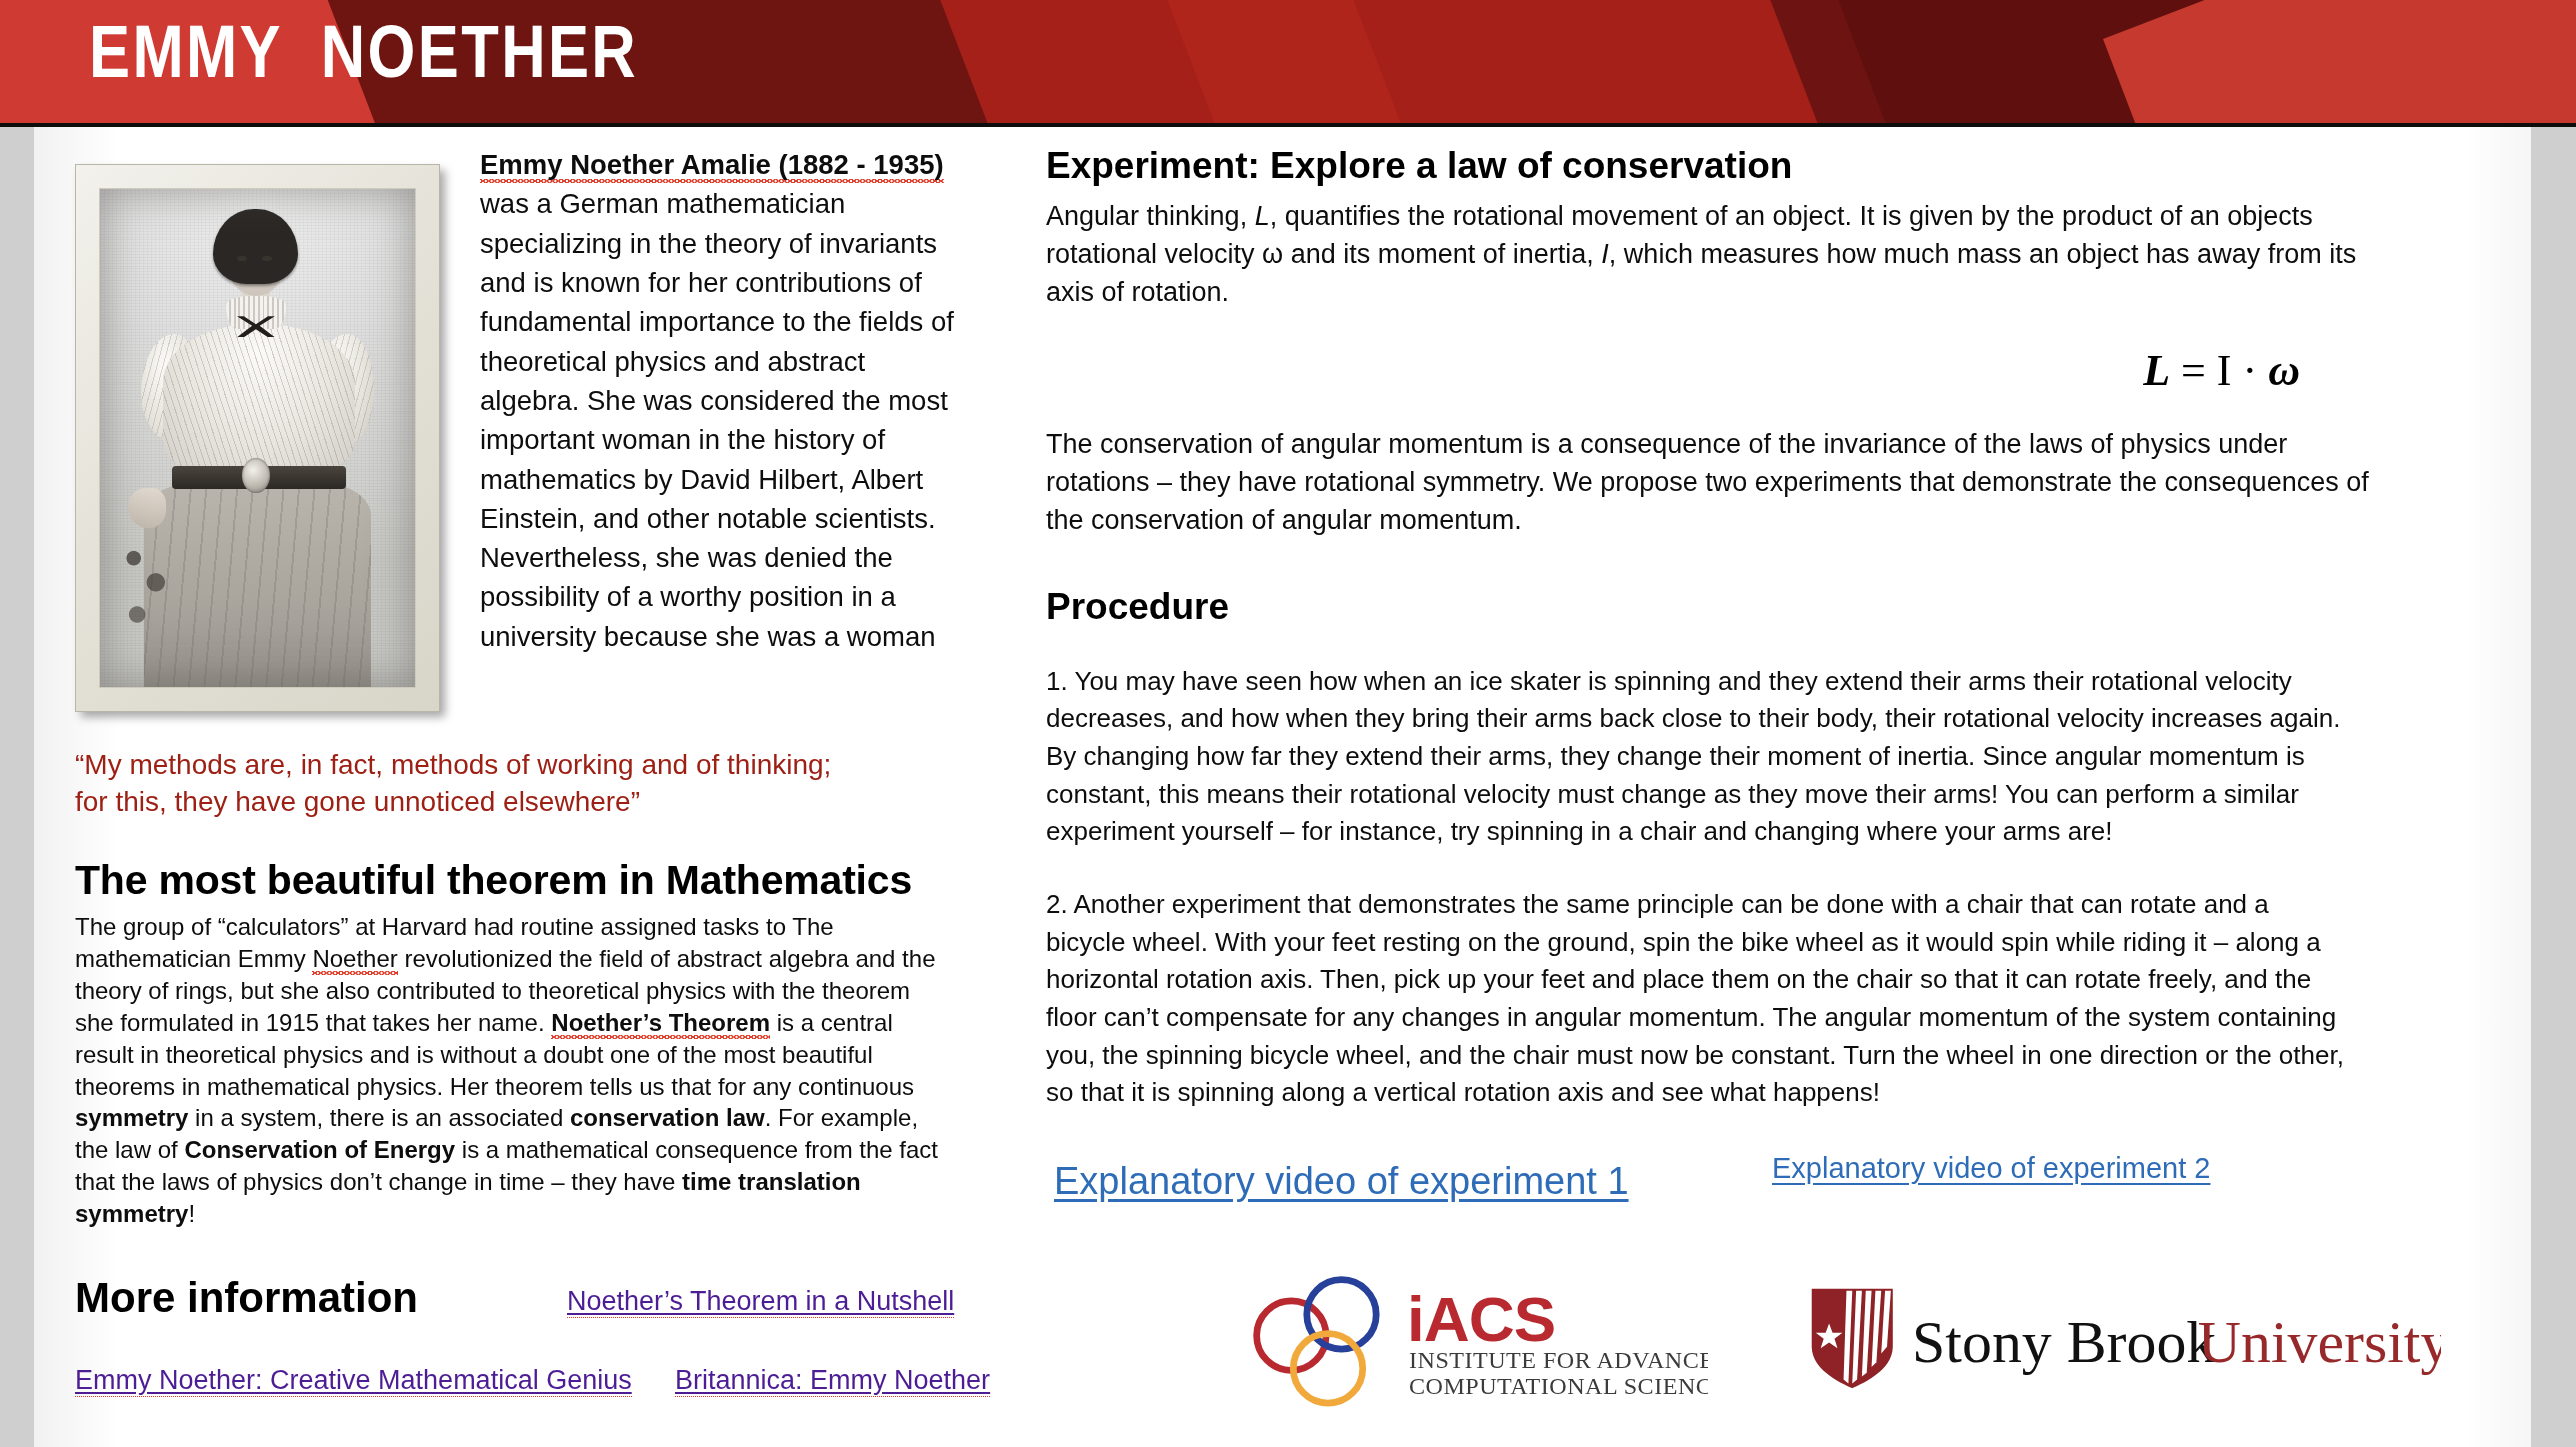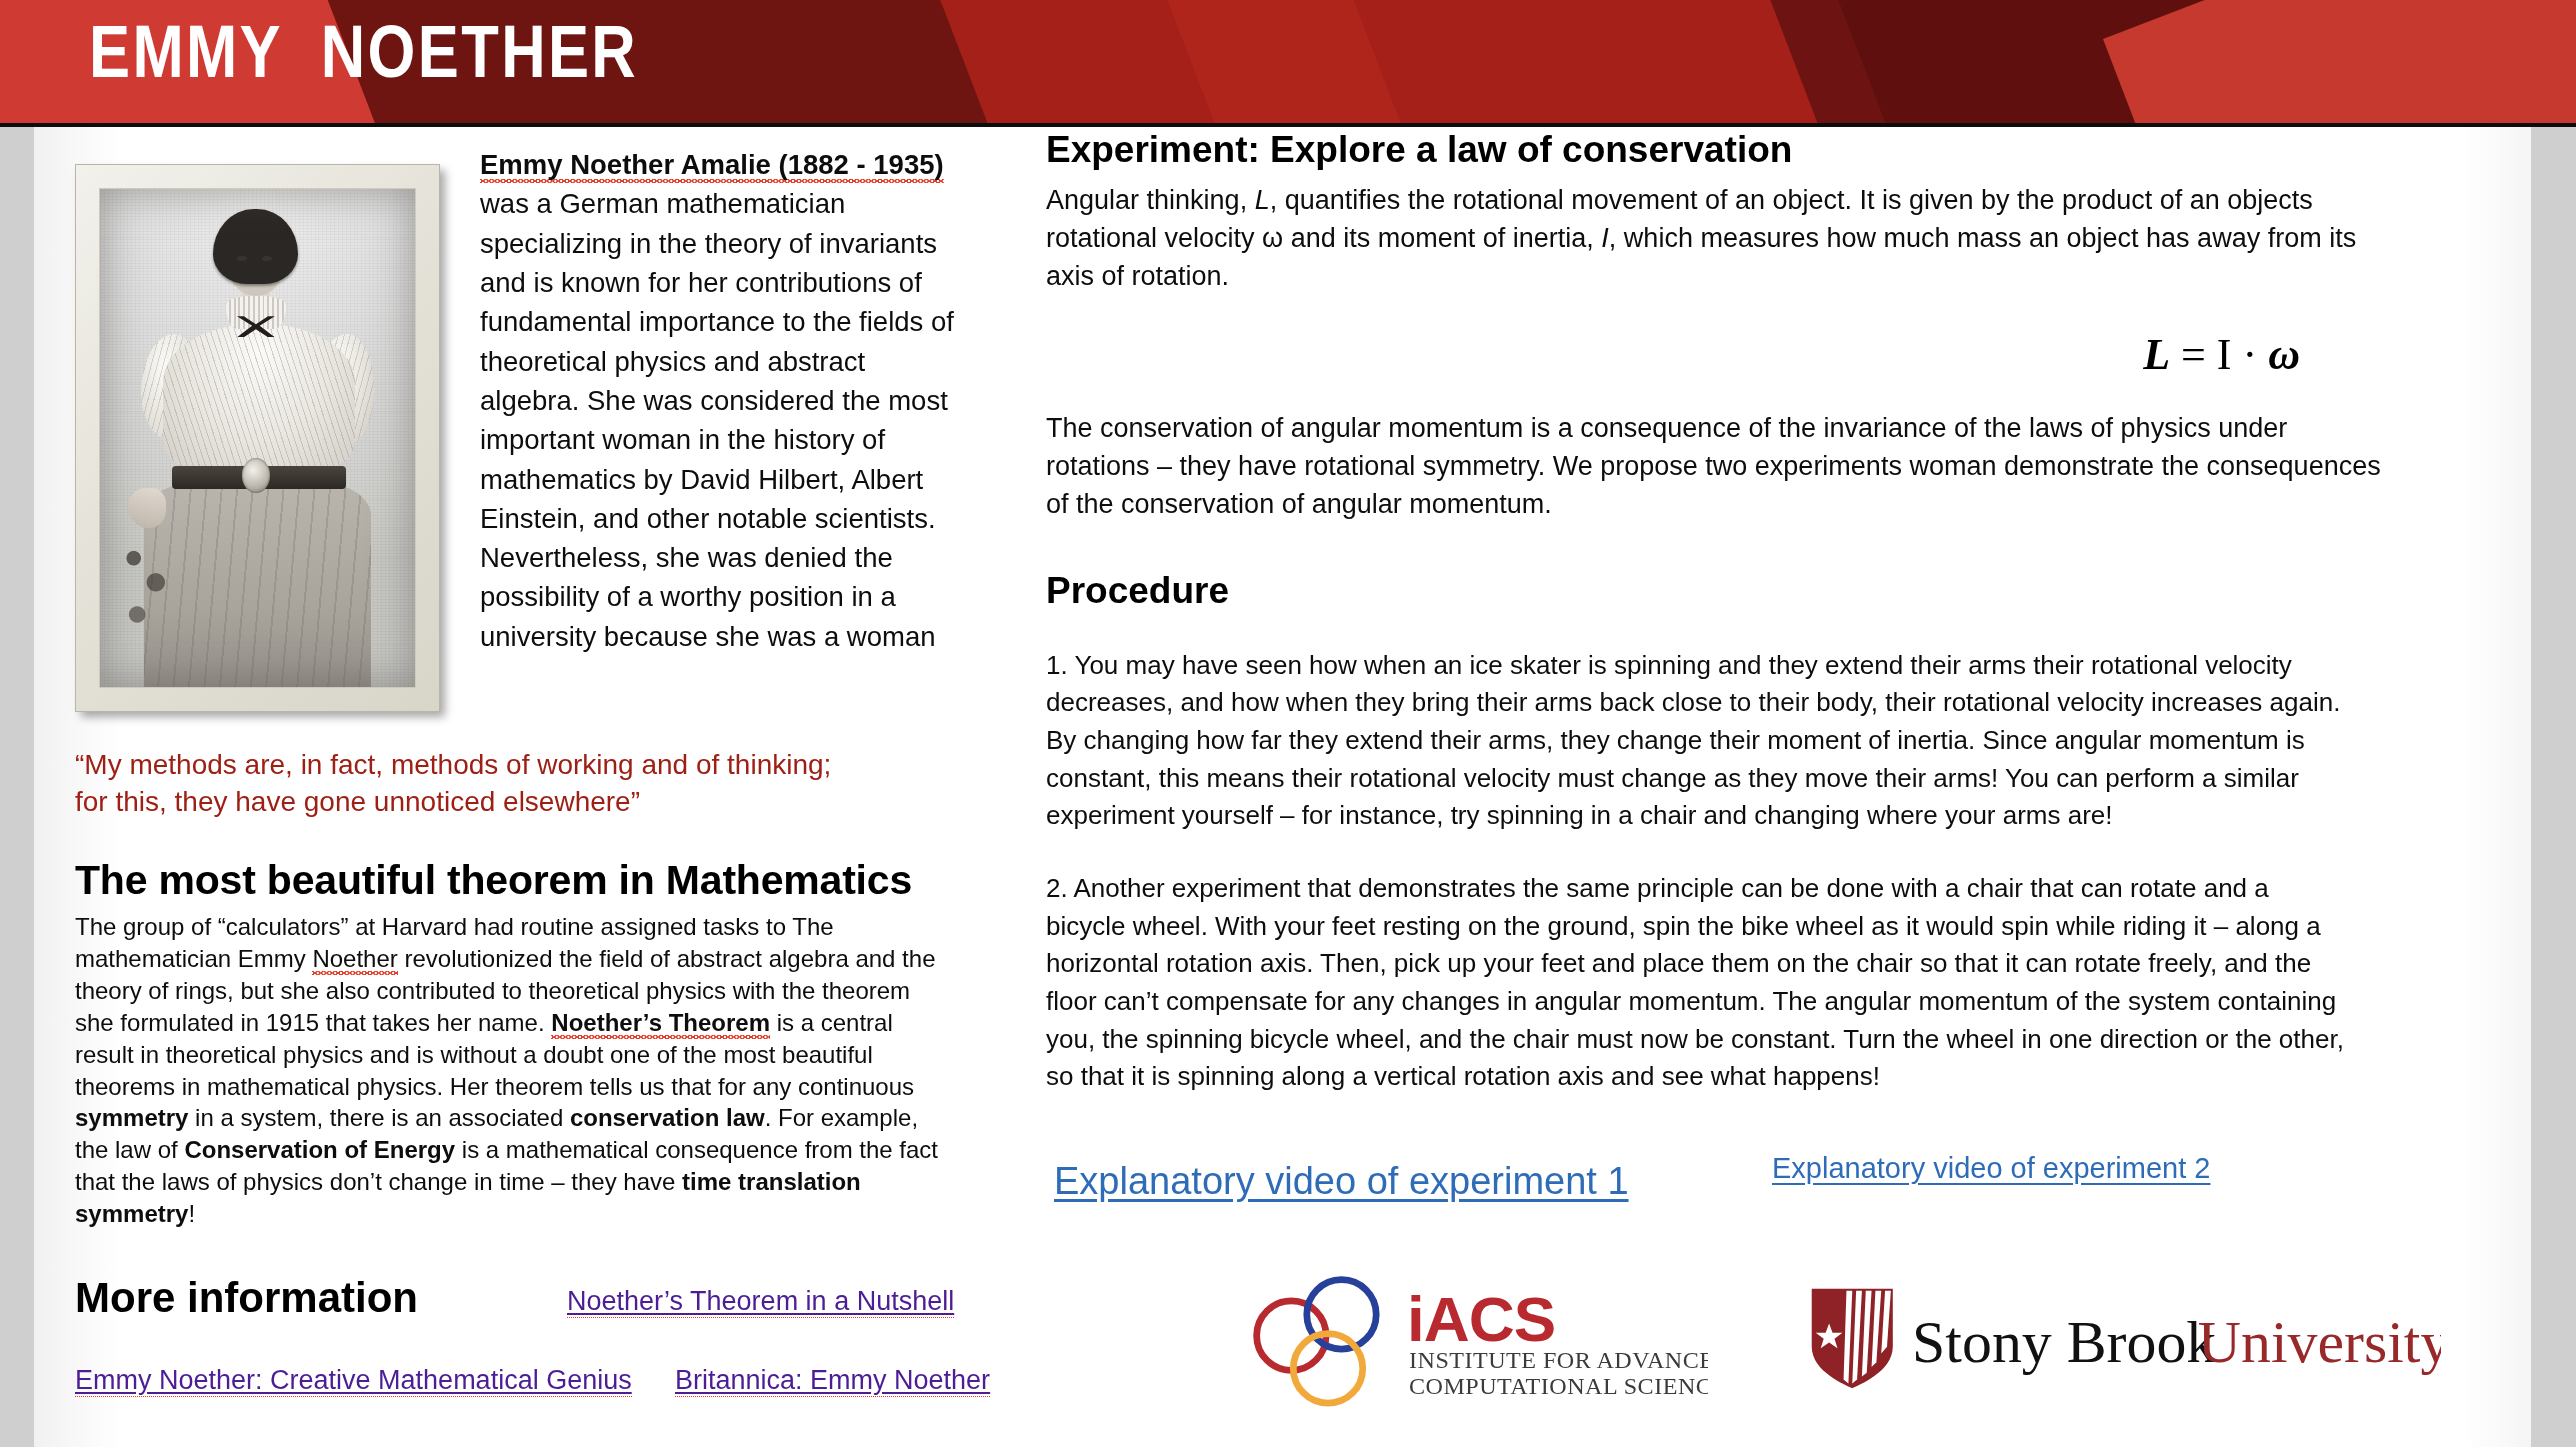--- a/index.html
+++ b/index.html
@@ -114,7 +114,7 @@
   }
   #right-col {
     position: absolute;
-    left: 1046px; top: 129px; width: 1370px;
+    left: 1046px; top: 145px; width: 1370px;
   }
 
   

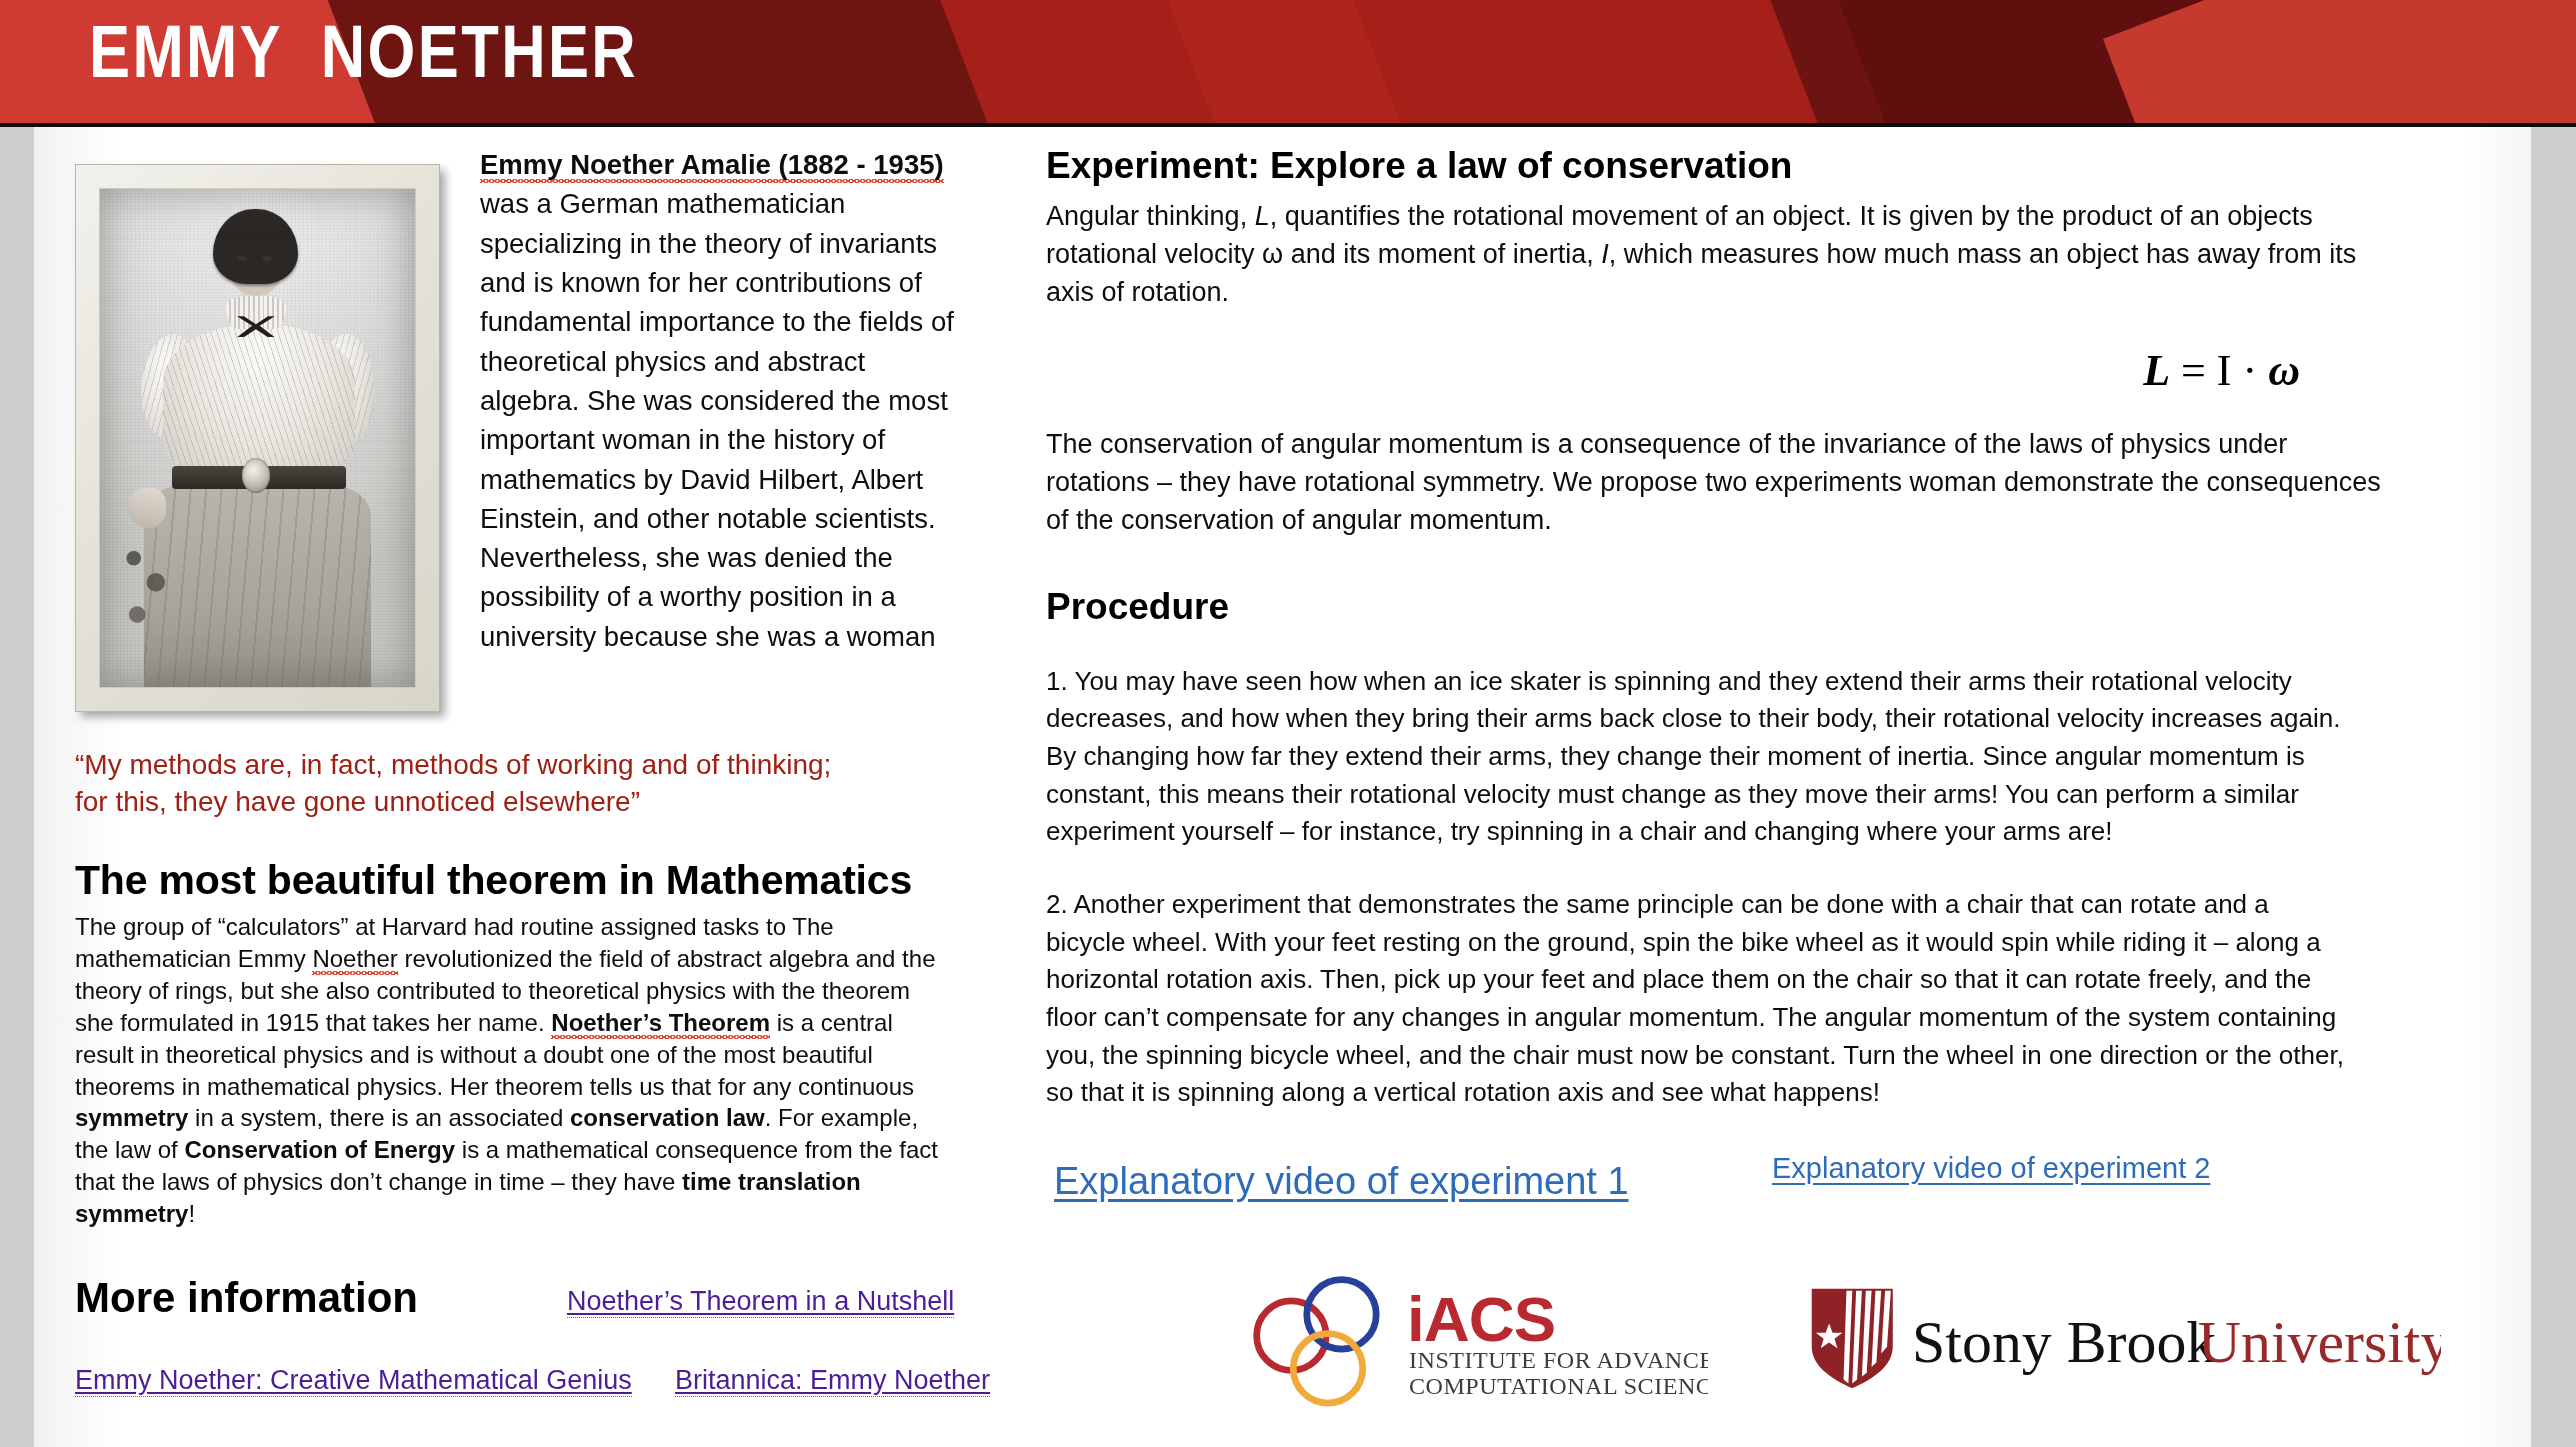--- a/index.html
+++ b/index.html
@@ -438,7 +438,7 @@
 
     <div id="equation"><span class="it">L</span><span class="up"> = </span><span class="up">I</span><span class="up"> · </span><span class="it">ω</span></div>
 
-    <p id="exp-conserv">The conservation of angular momentum is a consequence of the invariance of the laws of physics under rotations – they have rotational symmetry. We propose two experiments woman demonstrate the consequences of the conservation of angular momentum.</p>
+    <p id="exp-conserv">The conservation of angular momentum is a consequence of the invariance of the laws of physics under rotations – they have rotational symmetry. We propose two experiments that demonstrate the consequences of the conservation of angular momentum.</p>
 
     <h2 id="proc-head">Procedure</h2>
 

